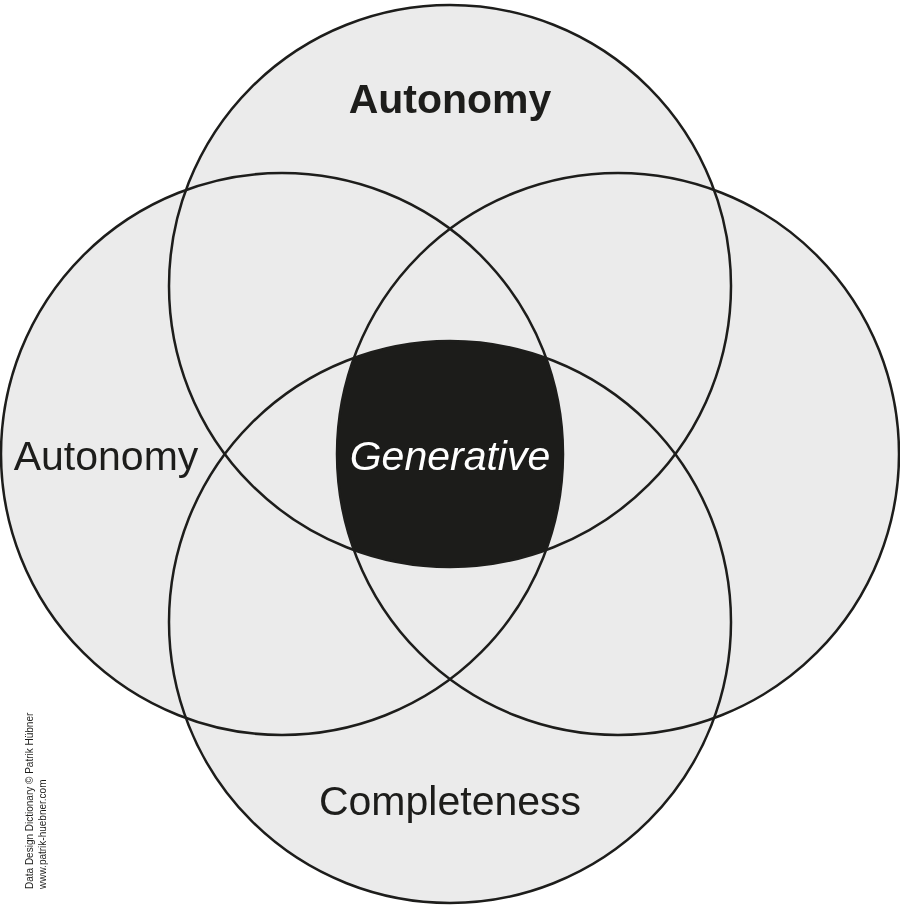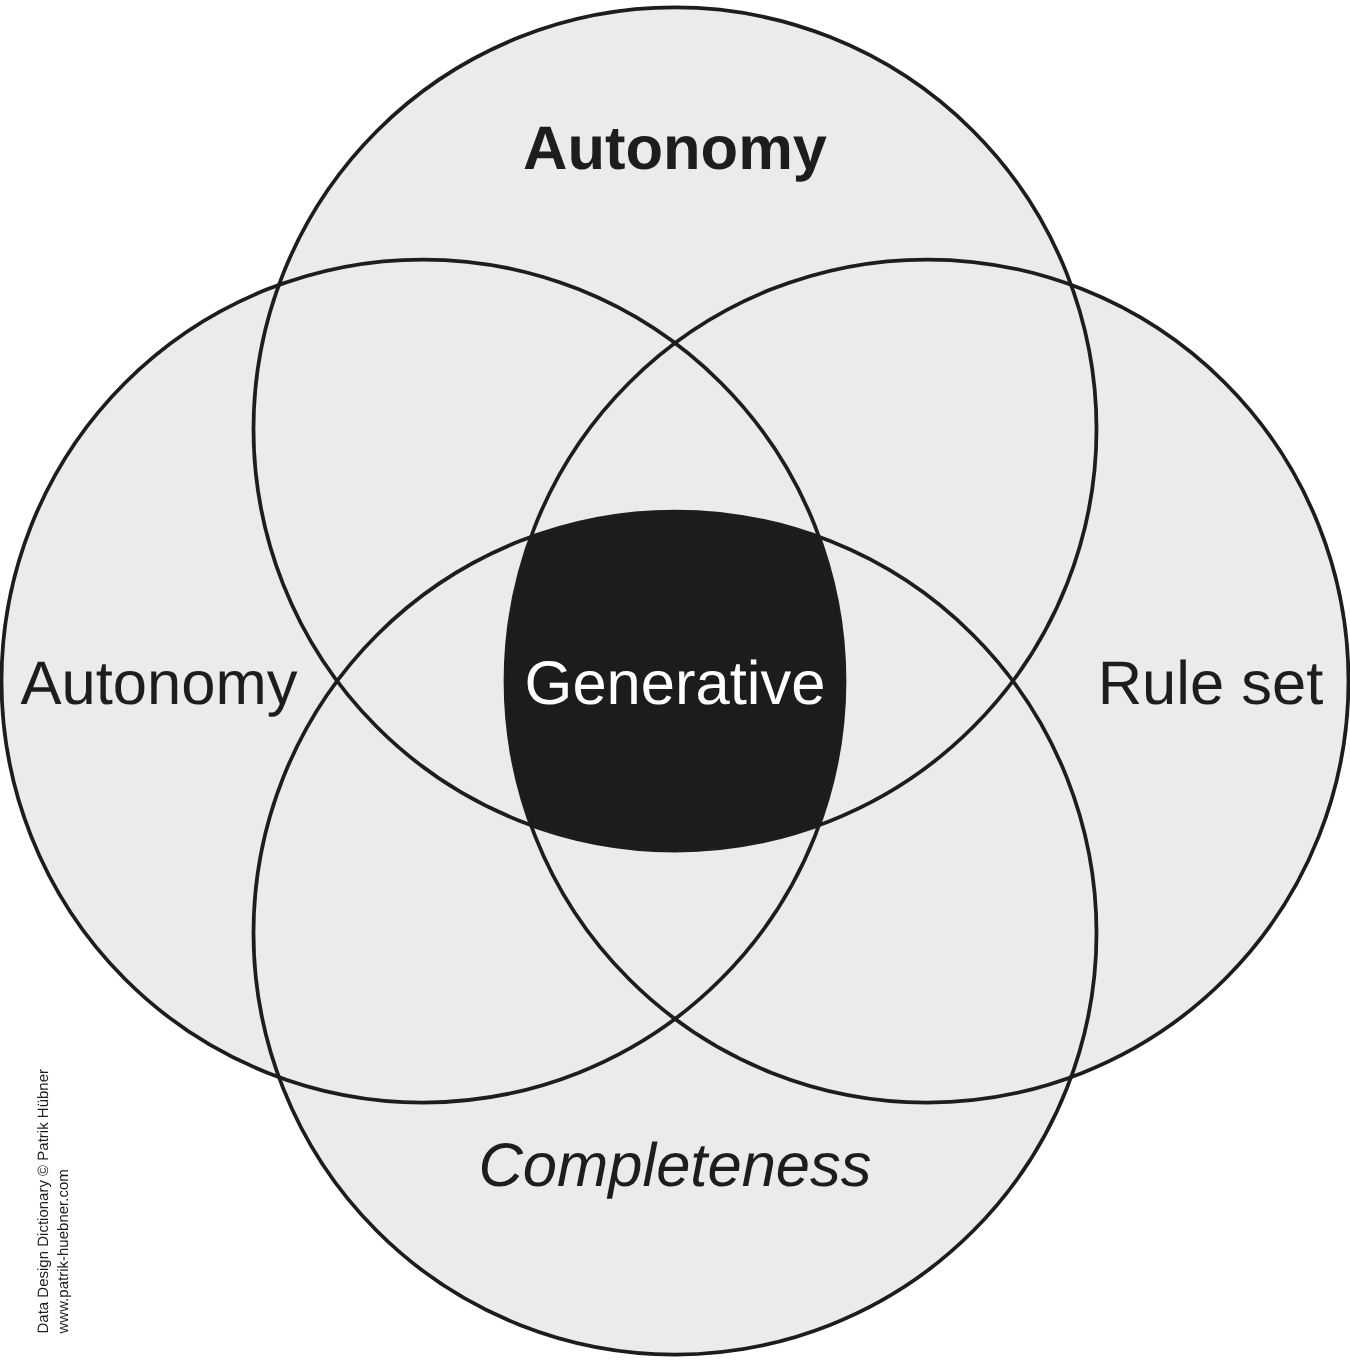--- a/index.html
+++ b/index.html
@@ -53,6 +53,7 @@
     line-height: 1;
     color: var(--center_text, #ffffff);
     white-space: nowrap;
+    font-style: italic;
   }
   .attribution {
     position: absolute;

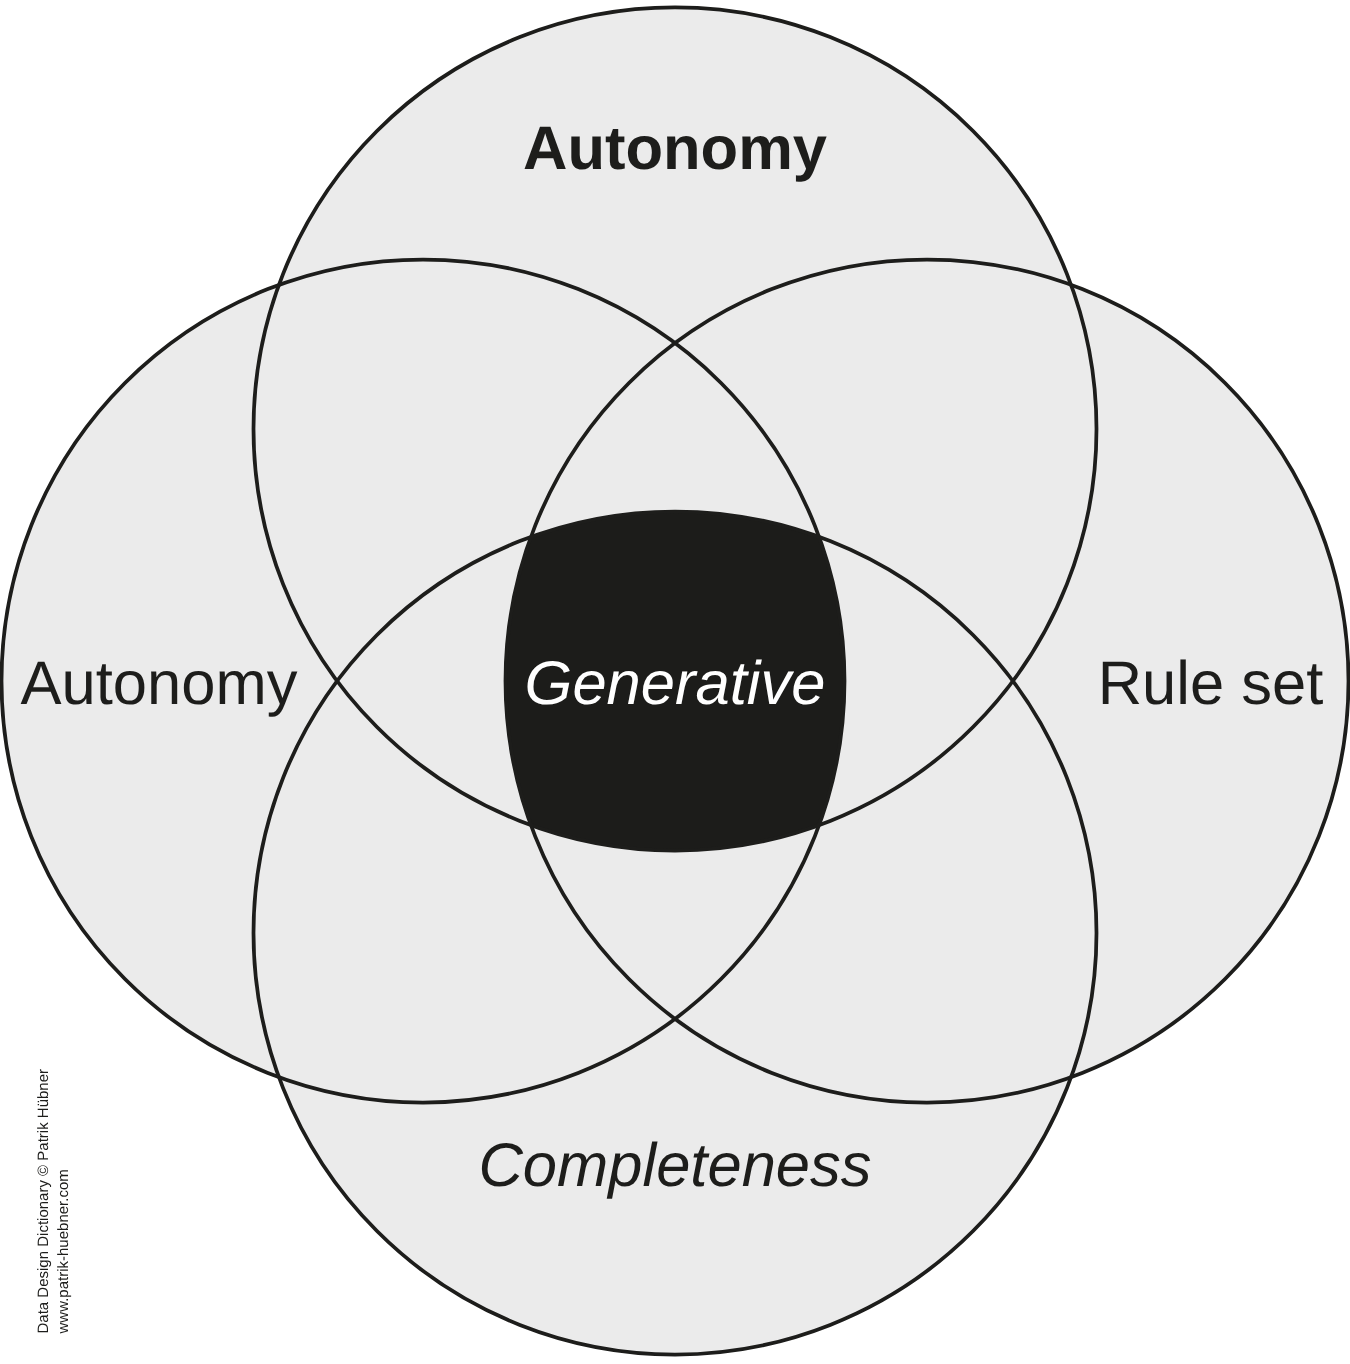--- a/index.html
+++ b/index.html
@@ -91,7 +91,6 @@
 
   <div class="circle-label" style="left:106px; top:456px;">Autonomy</div>
 
-  <div class="circle-label" style="left:807px; top:456px;">Rule set</div>
 
   <div class="circle-label" style="left:450px; top:777px;font-style:italic;">Completeness</div>
 

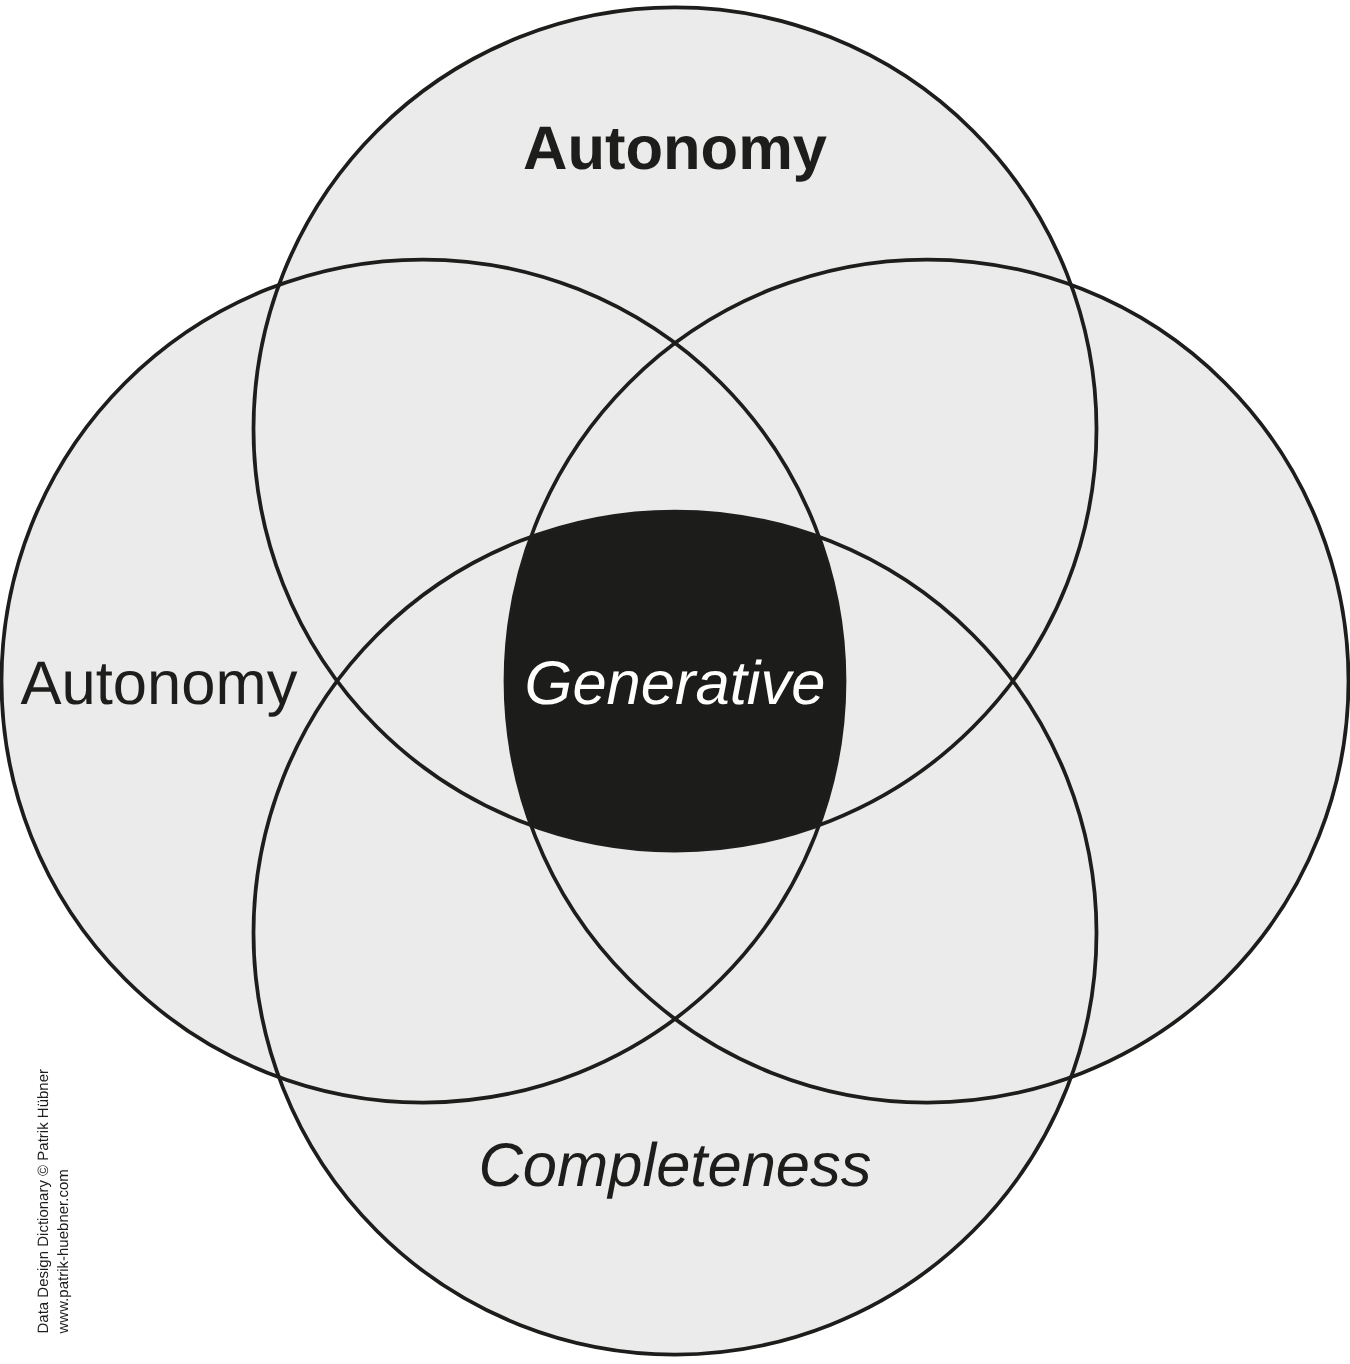--- a/index.html
+++ b/index.html
@@ -92,7 +92,7 @@
   <div class="circle-label" style="left:106px; top:456px;">Autonomy</div>
 
 
-  <div class="circle-label" style="left:450px; top:777px;font-style:italic;">Completeness</div>
+  <div class="circle-label" style="left:450px; top:801px;">Completeness</div>
 
   <div class="center-label" style="left:450px; top:456px;">Generative</div>
 

